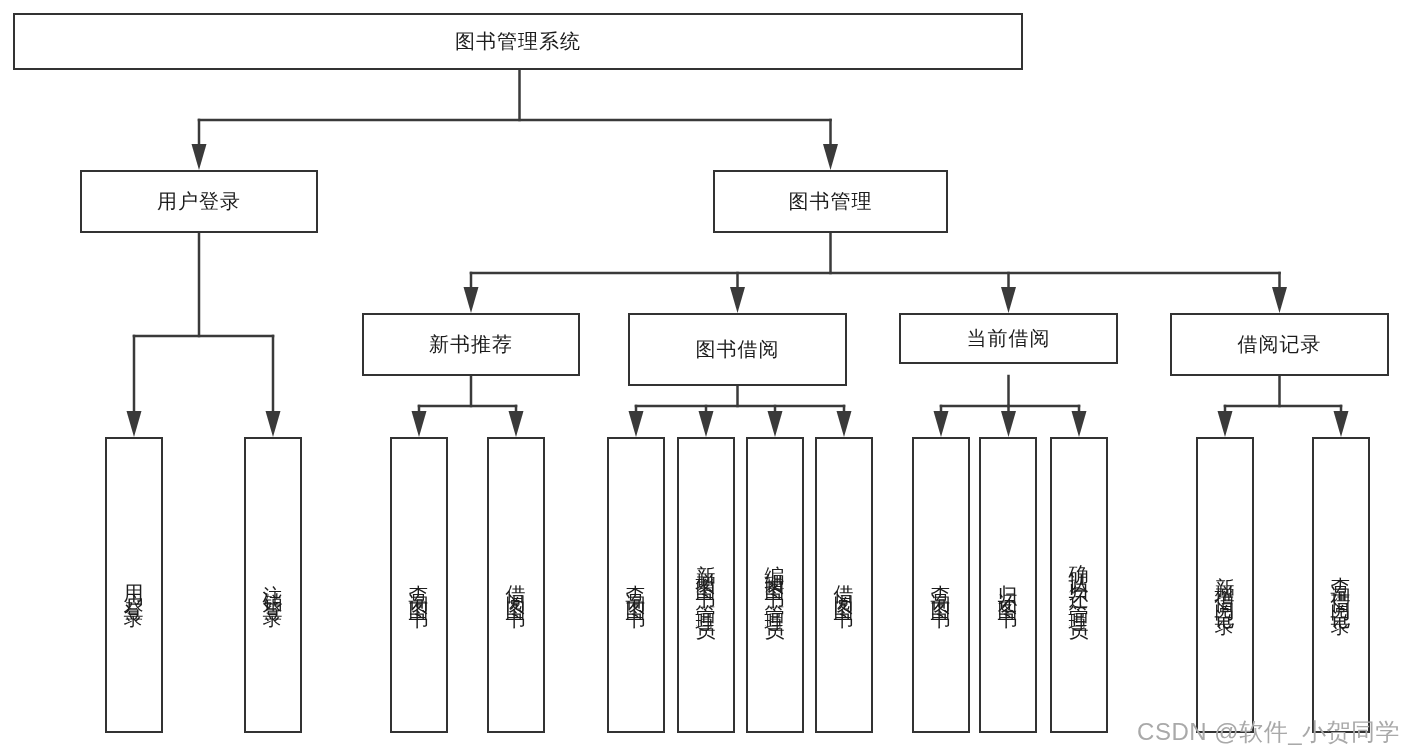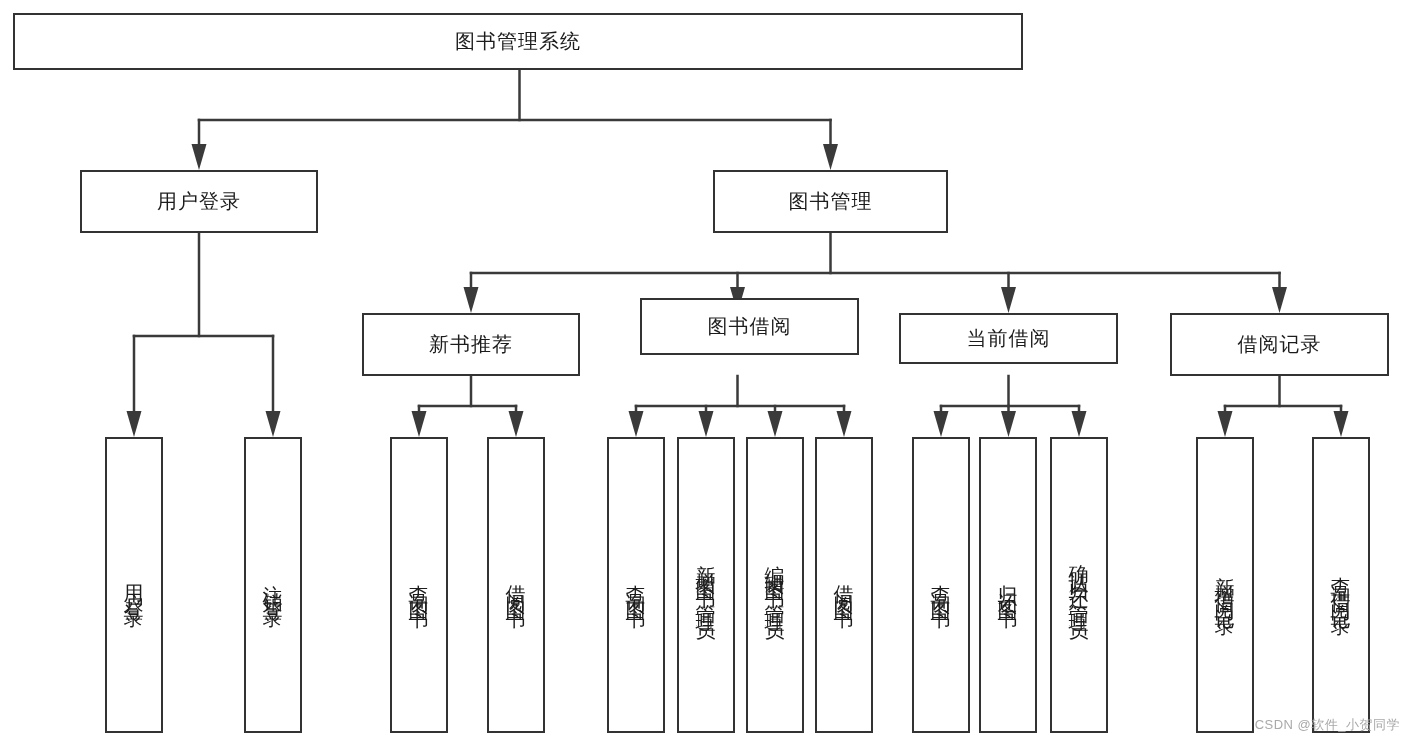--- a/index.html
+++ b/index.html
@@ -150,7 +150,7 @@
   <div class="node hbox" style="left:713px; top:170px; width:235px; height:63px;">
     <span>图书管理</span>
   </div>
-  <div class="node hbox" style="left:628px; top:298px; width:219px; height:57px;margin-left:12px;">
+  <div class="node hbox" style="left:628px; top:313px; width:219px; height:73px;">
     <span>图书借阅</span>
   </div>
   <div class="node hbox" style="left:899px; top:313px; width:219px; height:51px;">

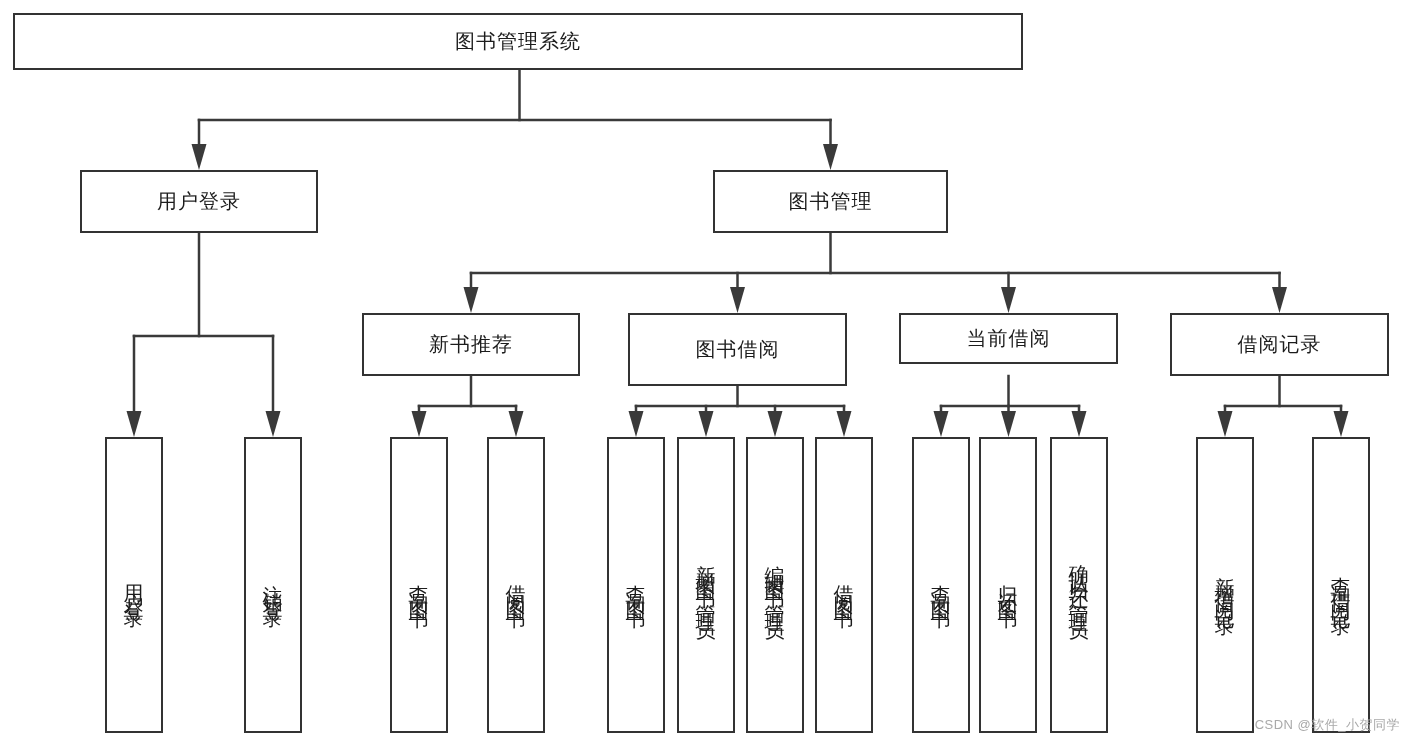--- a/index.html
+++ b/index.html
@@ -56,7 +56,7 @@
     position: absolute;
     right: 5px;
     top: 716px;
-    font-size: 13px;
+    font-size: 24px;
     color: var(--wm);
     letter-spacing: 0.5px;
     white-space: nowrap;

